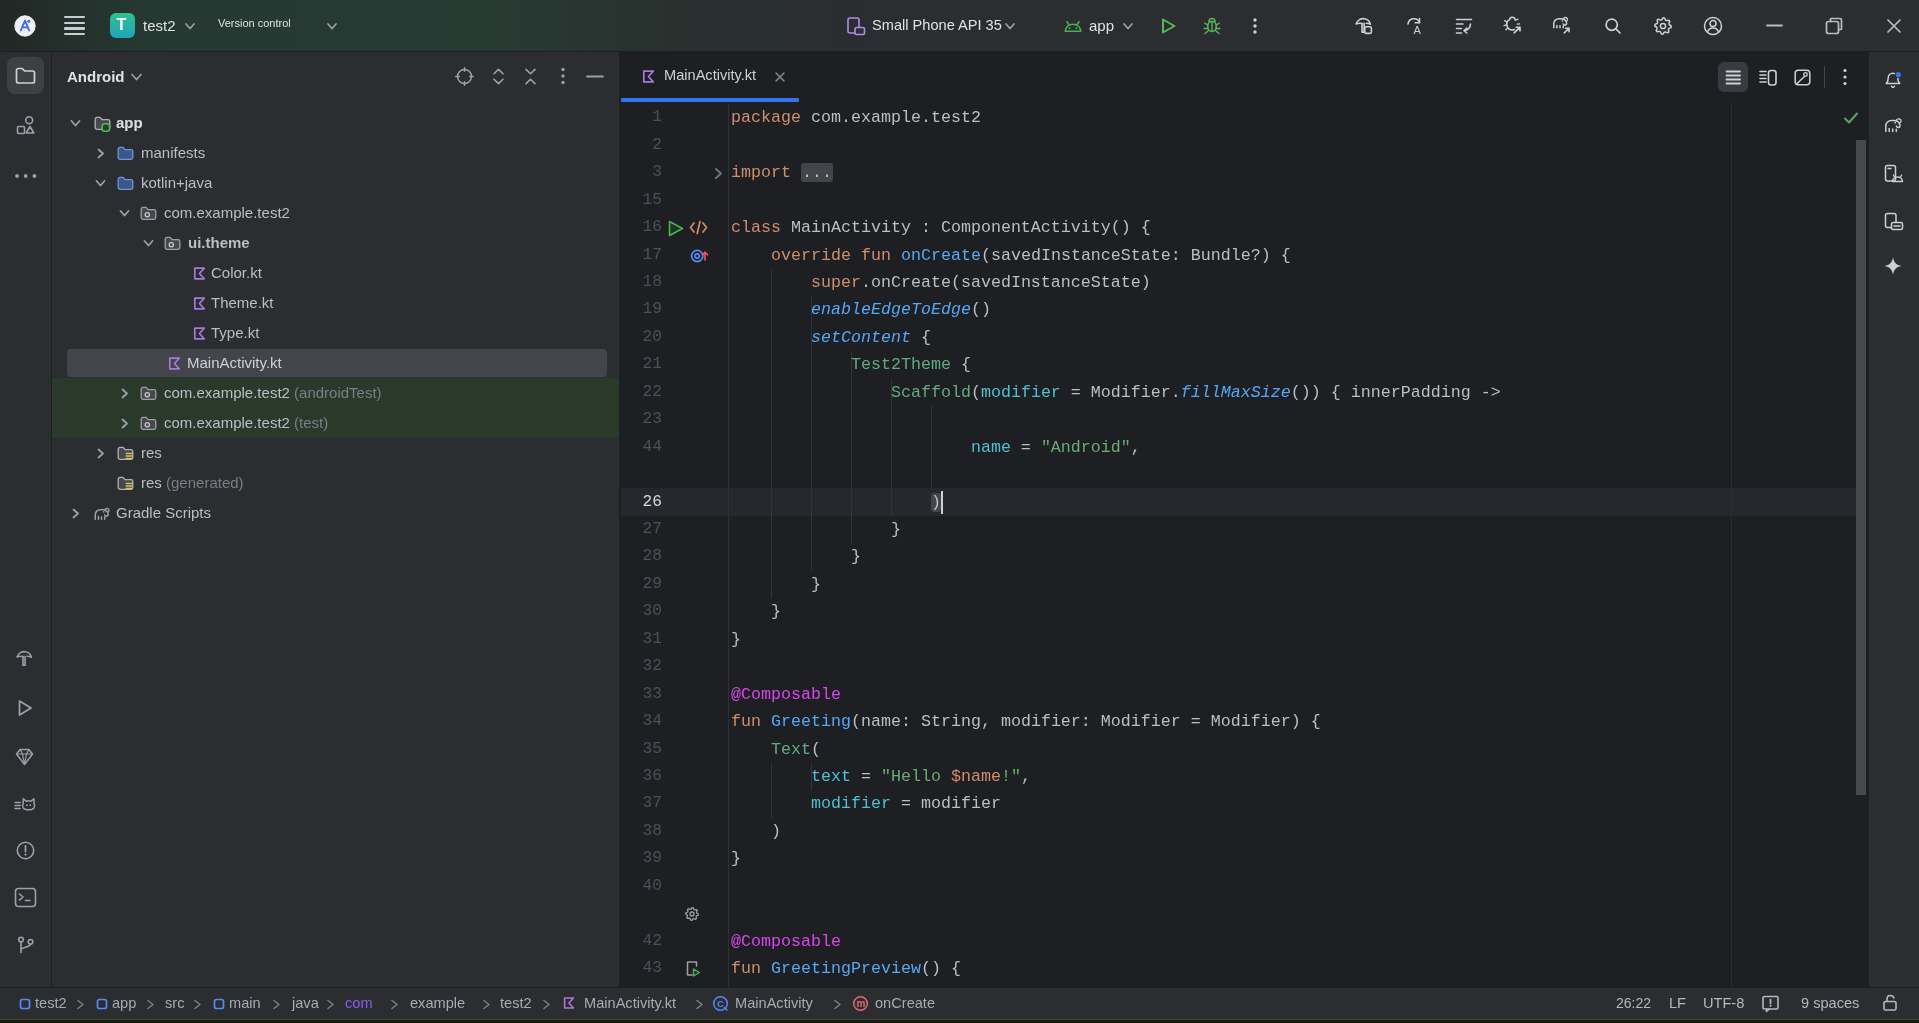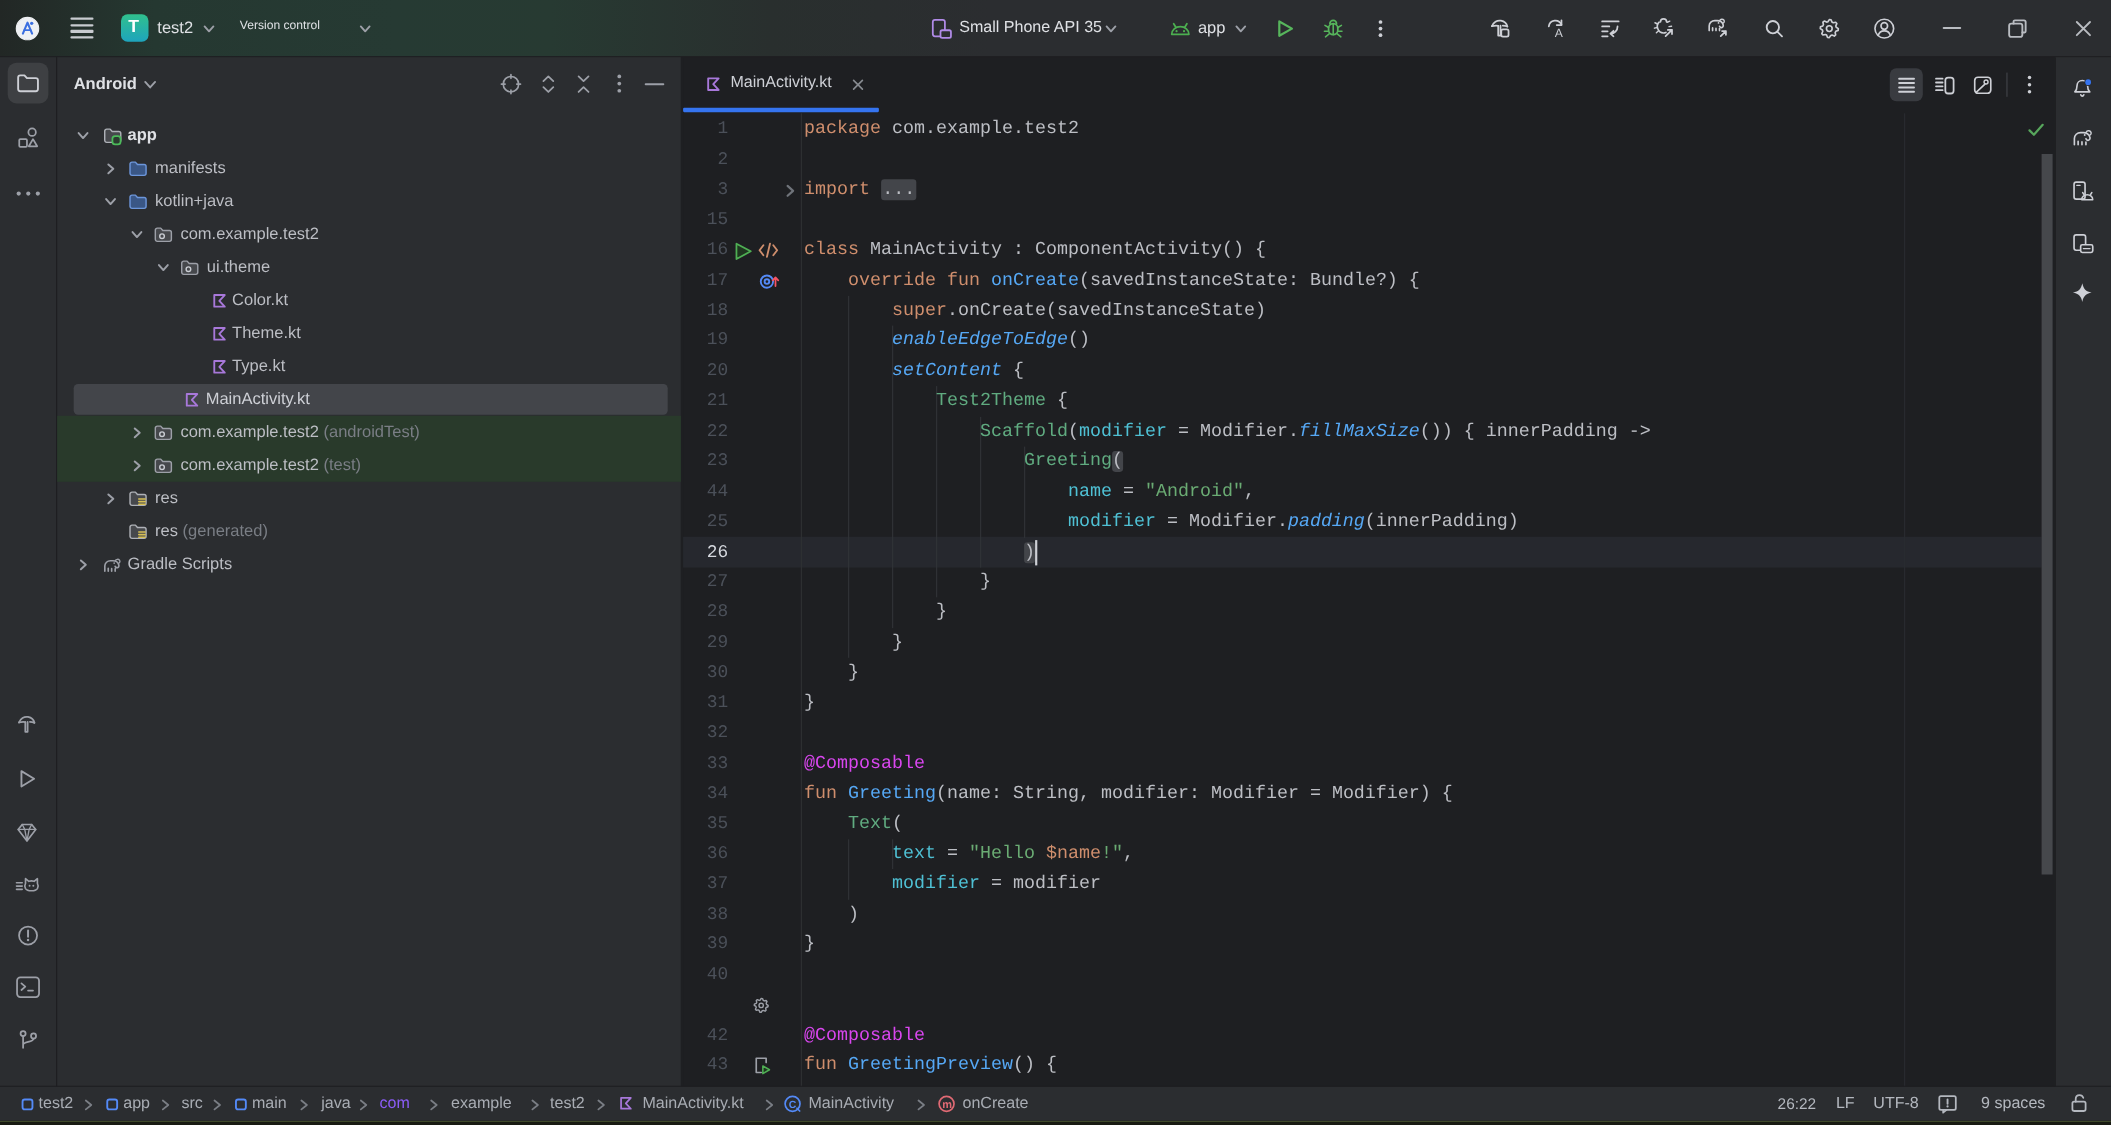--- a/index.html
+++ b/index.html
@@ -237,7 +237,7 @@
       <path d="M1.2 4.2 C1.2 3.2 2 2.4 3 2.4 H6.1 L8 4.6 H14 C15 4.6 15.8 5.4 15.8 6.4 V12.6 C15.8 13.6 15 14.4 14 14.4 H3 C2 14.4 1.2 13.6 1.2 12.6 Z" fill="#46484c" stroke="#9da0a8" stroke-width="1.3" stroke-linejoin="round"></path>
       <circle cx="7.3" cy="9.7" r="2.1" stroke="#c9ccd2" stroke-width="1.3" fill="none"></circle>
     </svg>
-<div class="abs" style="left:188px;top:234px;font-size:15px;color:#bcbec4;font-weight:400;font-family:'Liberation Sans',sans-serif;white-space:nowrap">ui.theme</div>
+<div class="abs" style="left:188px;top:234px;font-size:15px;color:#bcbec4;font-weight:700;font-family:'Liberation Sans',sans-serif;white-space:nowrap">ui.theme</div>
 <svg class="abs" style="left:192px;top:266px" width="15" height="15" viewBox="0 0 15 15">
       <path d="M12.3 2.2 H2.8 V12.8 H12.3 L7.4 7.5 Z" stroke="#a878da" stroke-width="1.7" fill="none" stroke-linecap="round" stroke-linejoin="round"></path>
     </svg>

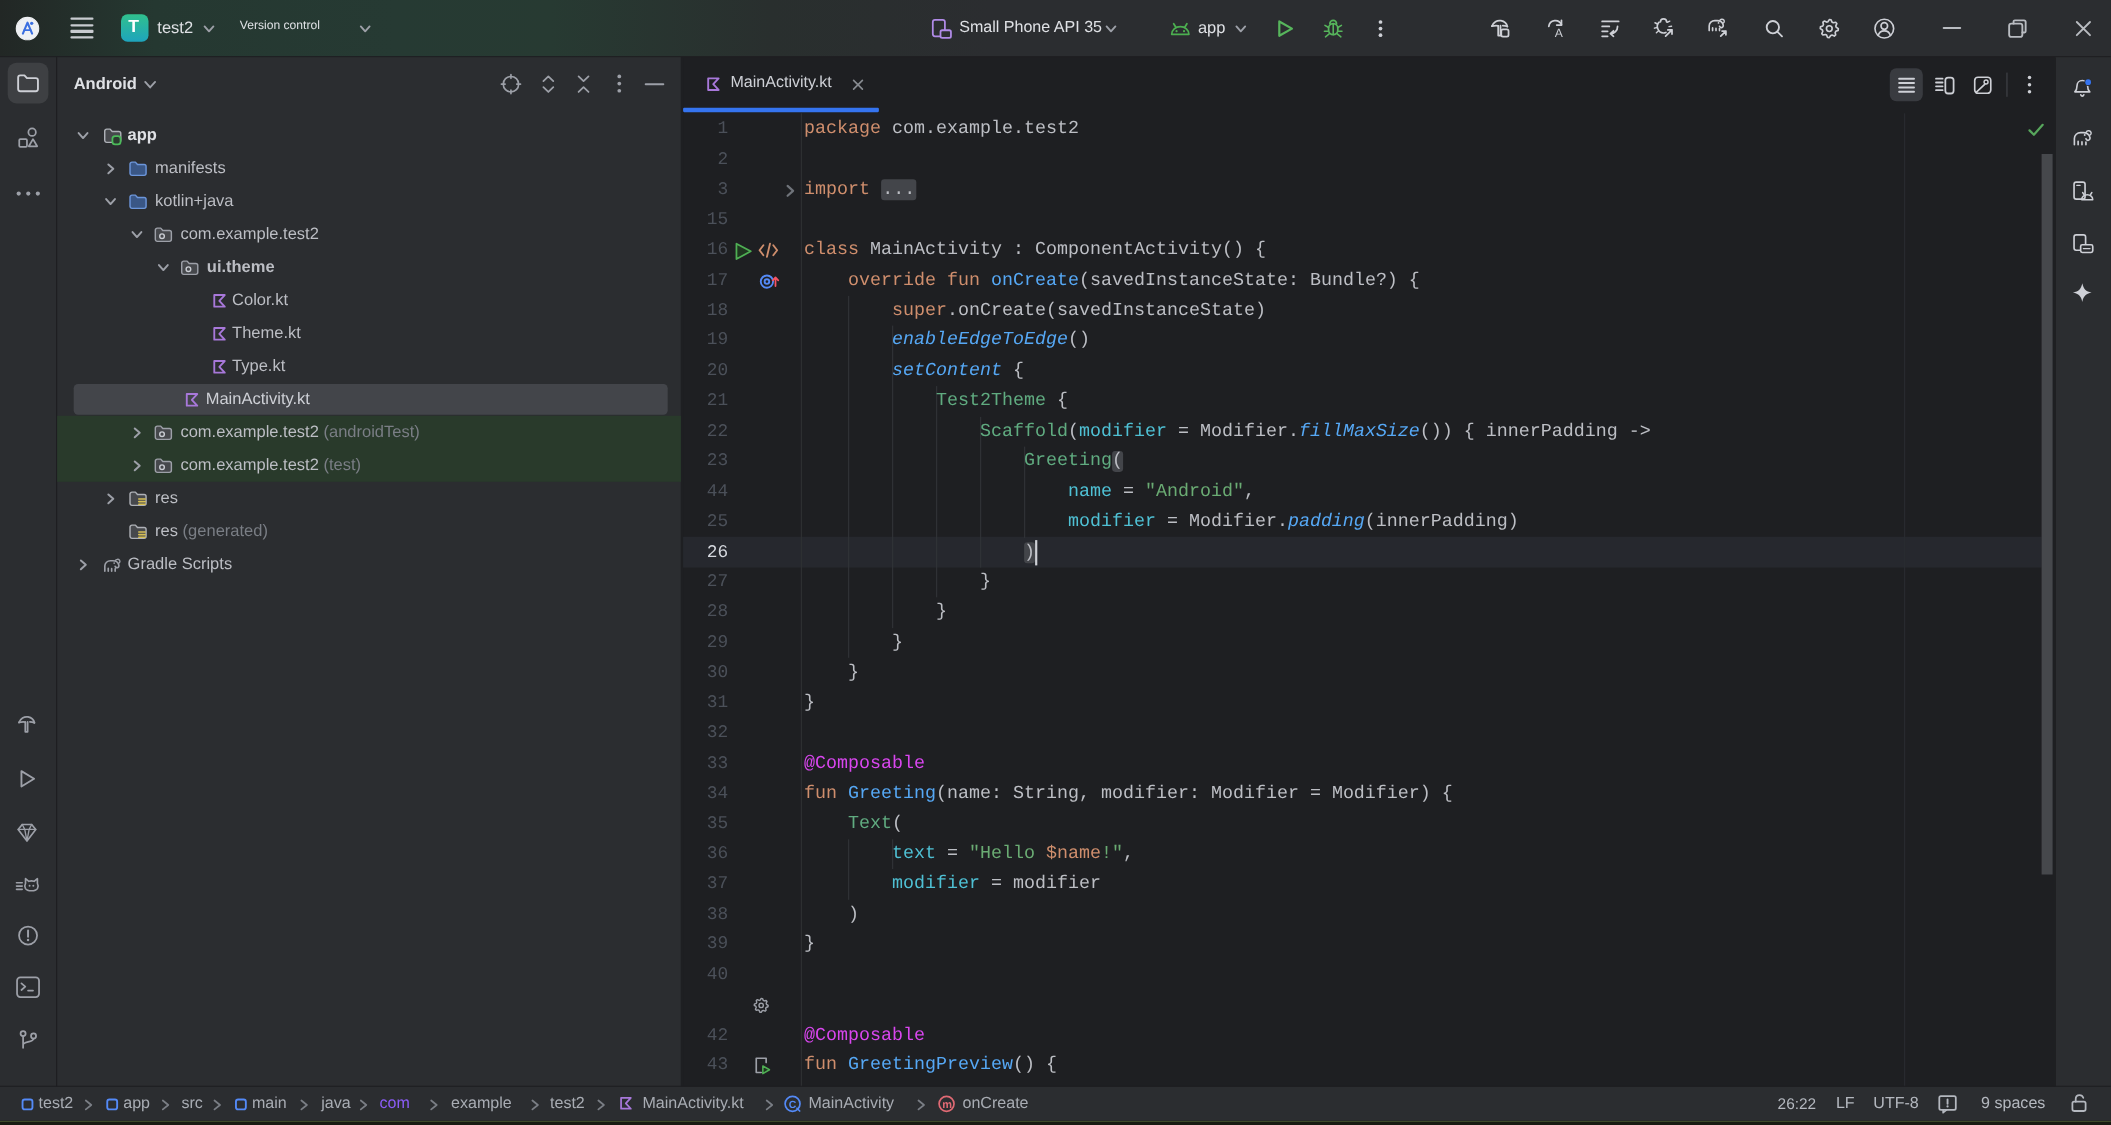--- a/index.html
+++ b/index.html
@@ -341,7 +341,7 @@
 <div class="row" style="left:620px;top:323.92px;width:1240px"><span class="ln">20</span><span class="code">        <span class="it">setContent</span> {</span></div>
 <div class="row" style="left:620px;top:351.36px;width:1240px"><span class="ln">21</span><span class="code">            <span class="cm">Test2Theme</span> {</span></div>
 <div class="row" style="left:620px;top:378.80px;width:1240px"><span class="ln">22</span><span class="code">                <span class="cm">Scaffold</span>(<span class="na">modifier</span> = Modifier.<span class="it">fillMaxSize</span>()) { innerPadding -&gt;</span></div>
-<div class="row" style="left:620px;top:406.24px;width:1240px"><span class="ln">23</span><span class="code">                    <span class="cm">Greeting</span><span class="pbox">(</span></span></div>
+<div class="row" style="left:620px;top:406.24px;width:1240px"><span class="ln">23</span></div>
 <div class="row" style="left:620px;top:433.68px;width:1240px"><span class="ln">44</span><span class="code">                        <span class="na">name</span> = <span class="st">"Android"</span>,</span></div>
 <div class="row" style="left:620px;top:461.12px;width:1240px"><span class="ln">25</span><span class="code">                        <span class="na">modifier</span> = Modifier.<span class="it">padding</span>(innerPadding)</span></div>
 <div class="row" style="left:620px;top:488.56px;width:1240px"><span class="ln" style="color:#d5d8de">26</span><span class="code">                    <span class="pbox">)</span></span></div>

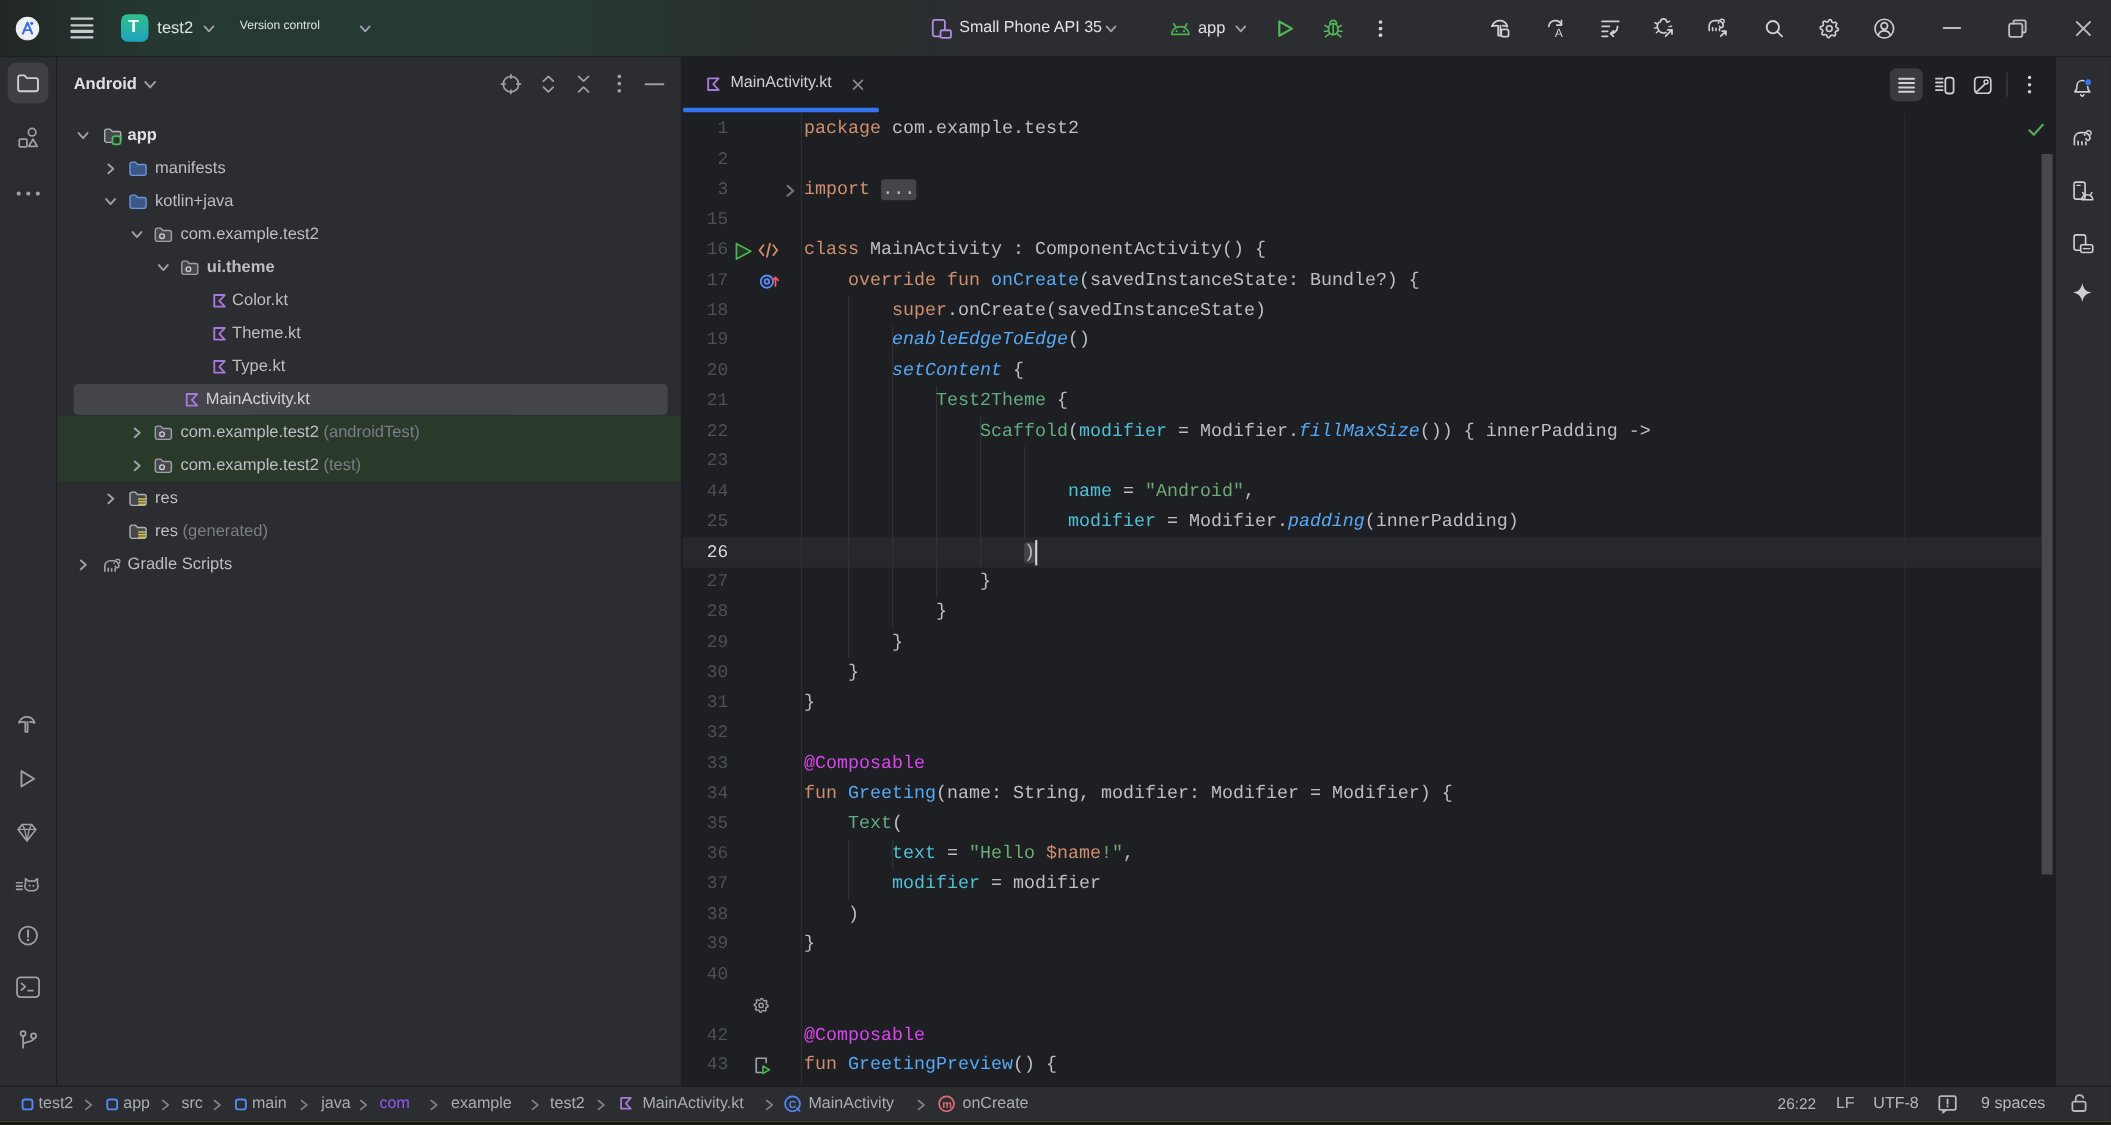--- a/index.html
+++ b/index.html
@@ -343,7 +343,6 @@
 <div class="row" style="left:620px;top:378.80px;width:1240px"><span class="ln">22</span><span class="code">                <span class="cm">Scaffold</span>(<span class="na">modifier</span> = Modifier.<span class="it">fillMaxSize</span>()) { innerPadding -&gt;</span></div>
 <div class="row" style="left:620px;top:406.24px;width:1240px"><span class="ln">23</span></div>
 <div class="row" style="left:620px;top:433.68px;width:1240px"><span class="ln">44</span><span class="code">                        <span class="na">name</span> = <span class="st">"Android"</span>,</span></div>
-<div class="row" style="left:620px;top:461.12px;width:1240px"><span class="ln">25</span><span class="code">                        <span class="na">modifier</span> = Modifier.<span class="it">padding</span>(innerPadding)</span></div>
 <div class="row" style="left:620px;top:488.56px;width:1240px"><span class="ln" style="color:#d5d8de">26</span><span class="code">                    <span class="pbox">)</span></span></div>
 <div class="row" style="left:620px;top:516.00px;width:1240px"><span class="ln">27</span><span class="code">                }</span></div>
 <div class="row" style="left:620px;top:543.44px;width:1240px"><span class="ln">28</span><span class="code">            }</span></div>

